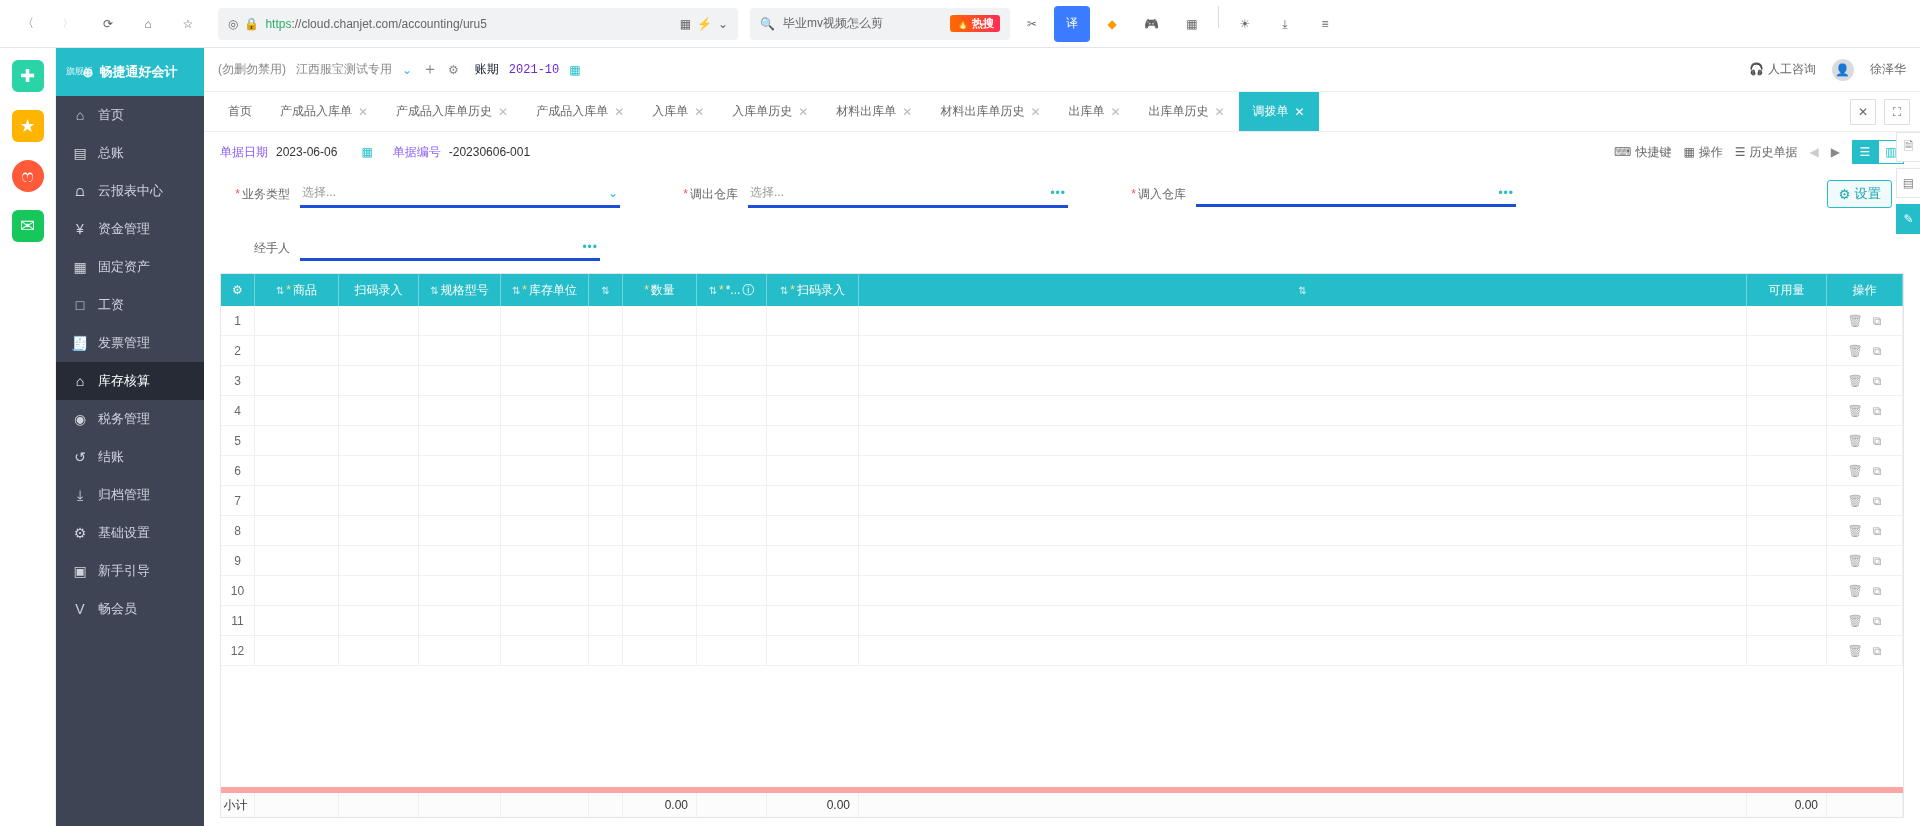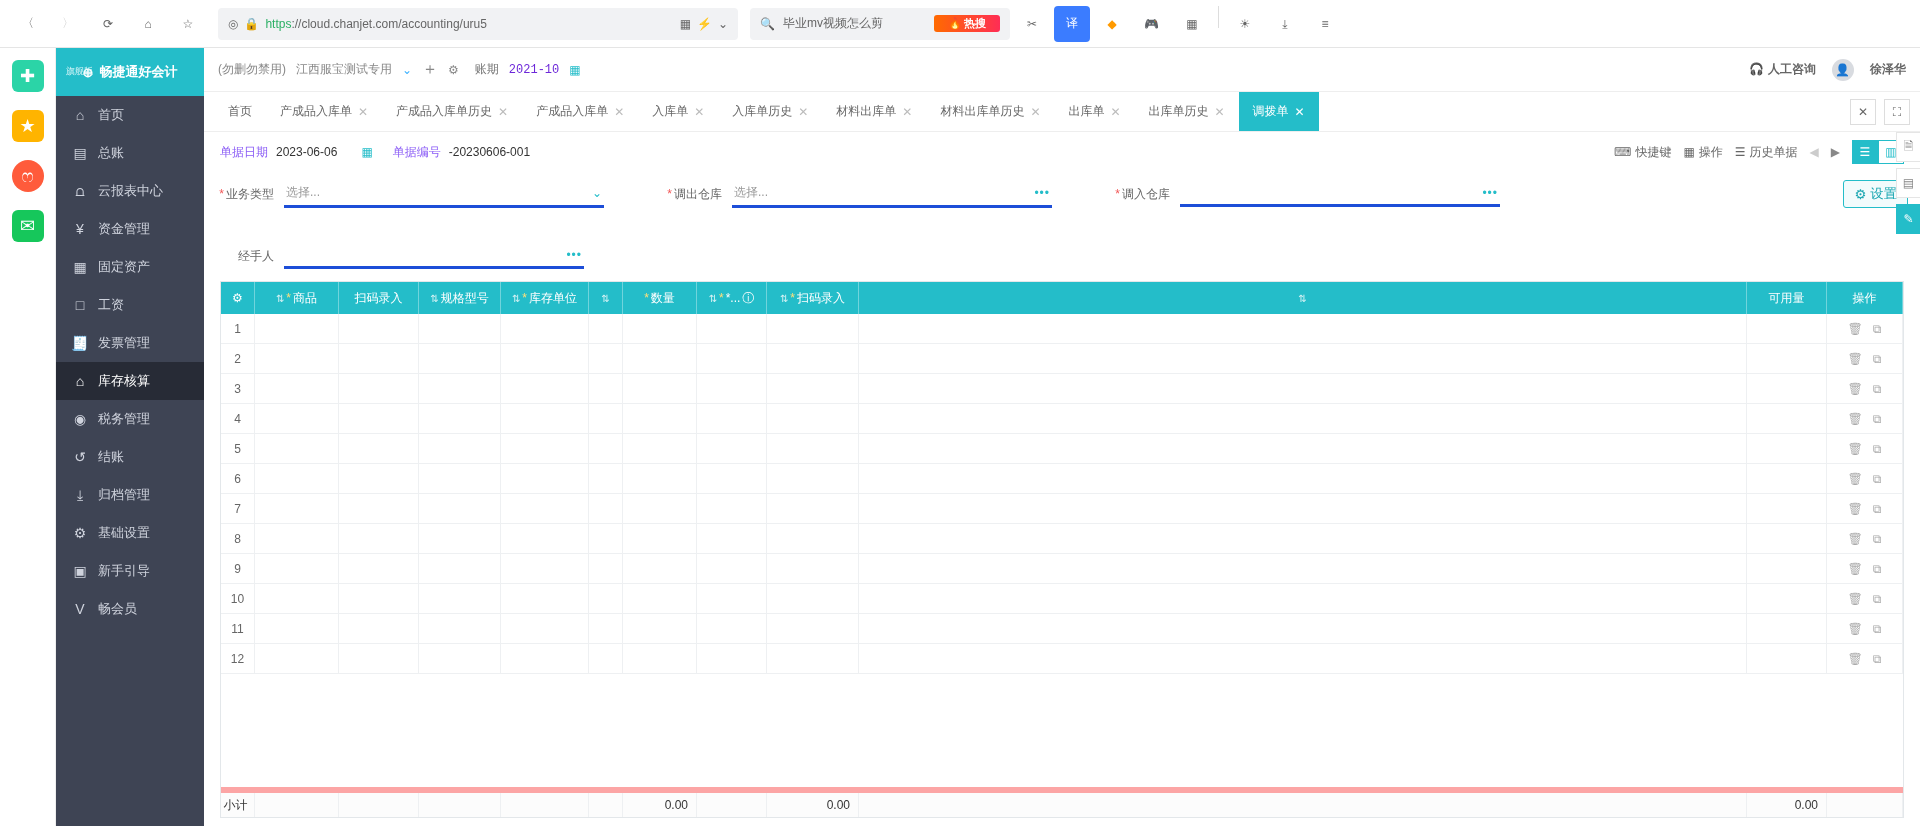--- a/index.html
+++ b/index.html
@@ -12,7 +12,7 @@
 .addr-bar .url { font-size: 12px; white-space: nowrap; overflow: hidden; }
 .addr-bar .https { color: #2bb065; font-weight: 500; }
 .search-box { height: 32px; background: #f1f2f4; border-radius: 4px; display: flex; align-items: center; padding: 0 10px; gap: 8px; width: 260px; color: #666; }
-.hot-tag { background: linear-gradient(90deg,#ff6a00,#ff2d55); color: #fff; padding: 1px 14px; border-radius: 3px; font-size: 11px; font-weight: 700; }
+.hot-tag { background: linear-gradient(90deg,#ff6a00,#ff2d55); color: #fff; padding: 1px 6px; border-radius: 3px; font-size: 11px; font-weight: 700; }
 .right-icons { display: flex; gap: 4px; }
 .divider-v { width: 1px; height: 22px; background: #ddd; margin: 0 4px; }
 

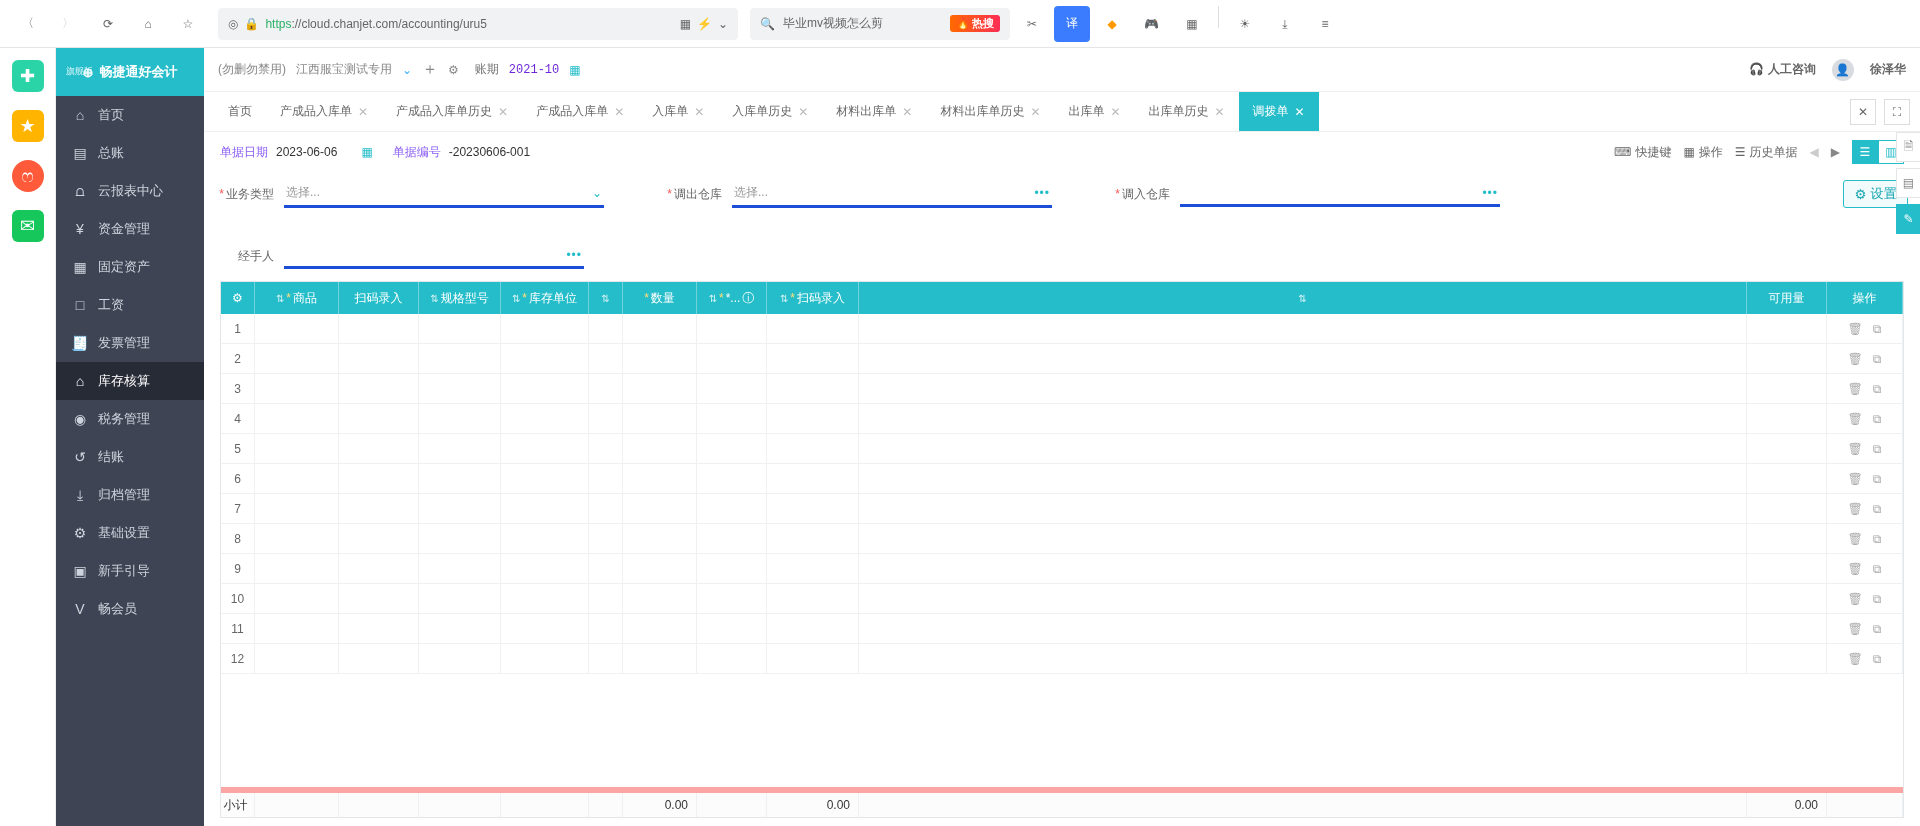--- a/index.html
+++ b/index.html
@@ -28,7 +28,7 @@
 .topbar { height: 44px; border-bottom: 1px solid #eee; display: flex; align-items: center; padding: 0 14px; gap: 10px; color: #666; }
 .topbar .org { color: #888; }
 .topbar .chev { color: #3db2ff; }
-.topbar .period-label { color: #737373; }
+.topbar .period-label { color: #0f172a; }
 .topbar .period-val { color: #6d28d9; font-family: Liberation Mono, monospace; }
 .tabs { height: 40px; border-bottom: 1px solid #eee; display: flex; align-items: stretch; padding: 0 10px; gap: 4px; position: relative; }
 .tab { display: flex; align-items: center; padding: 0 14px; gap: 6px; color: #666; font-size: 12px; border-right: 0; cursor: pointer; }

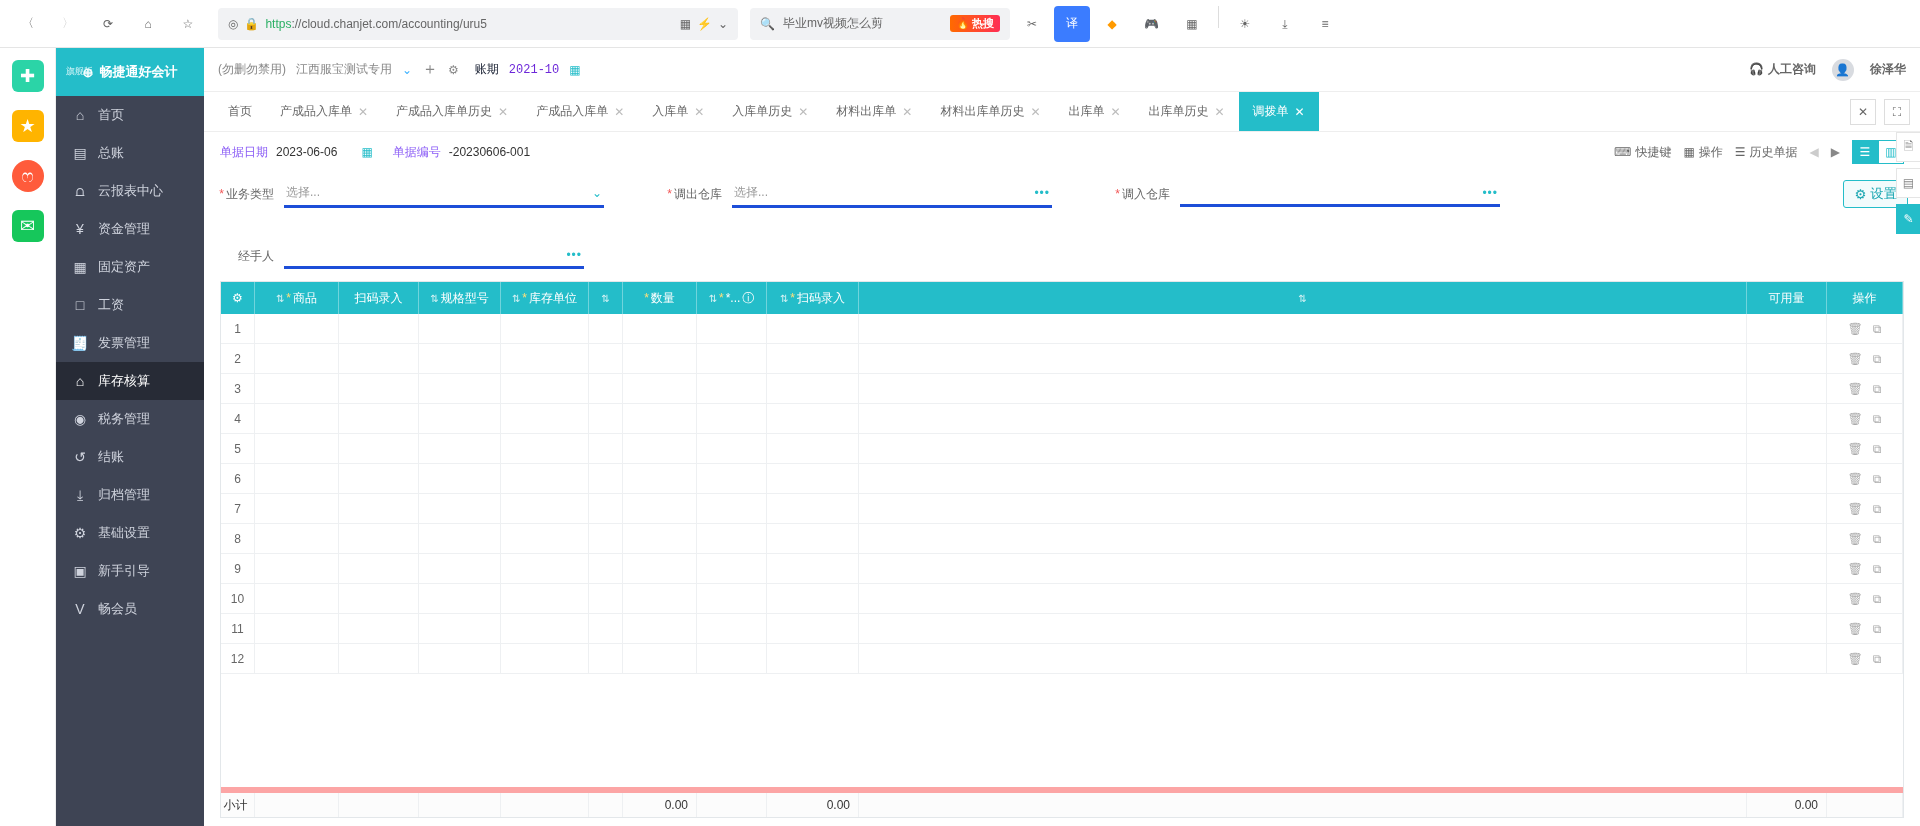--- a/index.html
+++ b/index.html
@@ -86,7 +86,7 @@
 .rail-item { width:24px; height:30px; background:#fff; border:1px solid #e5e5e5; border-right:none; display:flex; align-items:center; justify-content:center; color:#888; }
 .rail-item.active { background:#24bdc9; color:#fff; border-color:#24bdc9; }
 
-.user-block { margin-left:auto; display:flex; align-items:center; gap:16px; color:#666;font-weight:bold; }
+.user-block { margin-left:auto; display:flex; align-items:center; gap:16px; color:#666; }
 .avatar { width:22px; height:22px; border-radius:50%; background:#d8dbe0; display:inline-flex; align-items:center; justify-content:center; color:#fff; }
 
 .sort-ico::before { content:"⇅"; font-size:10px; color:#d8f3f5; }

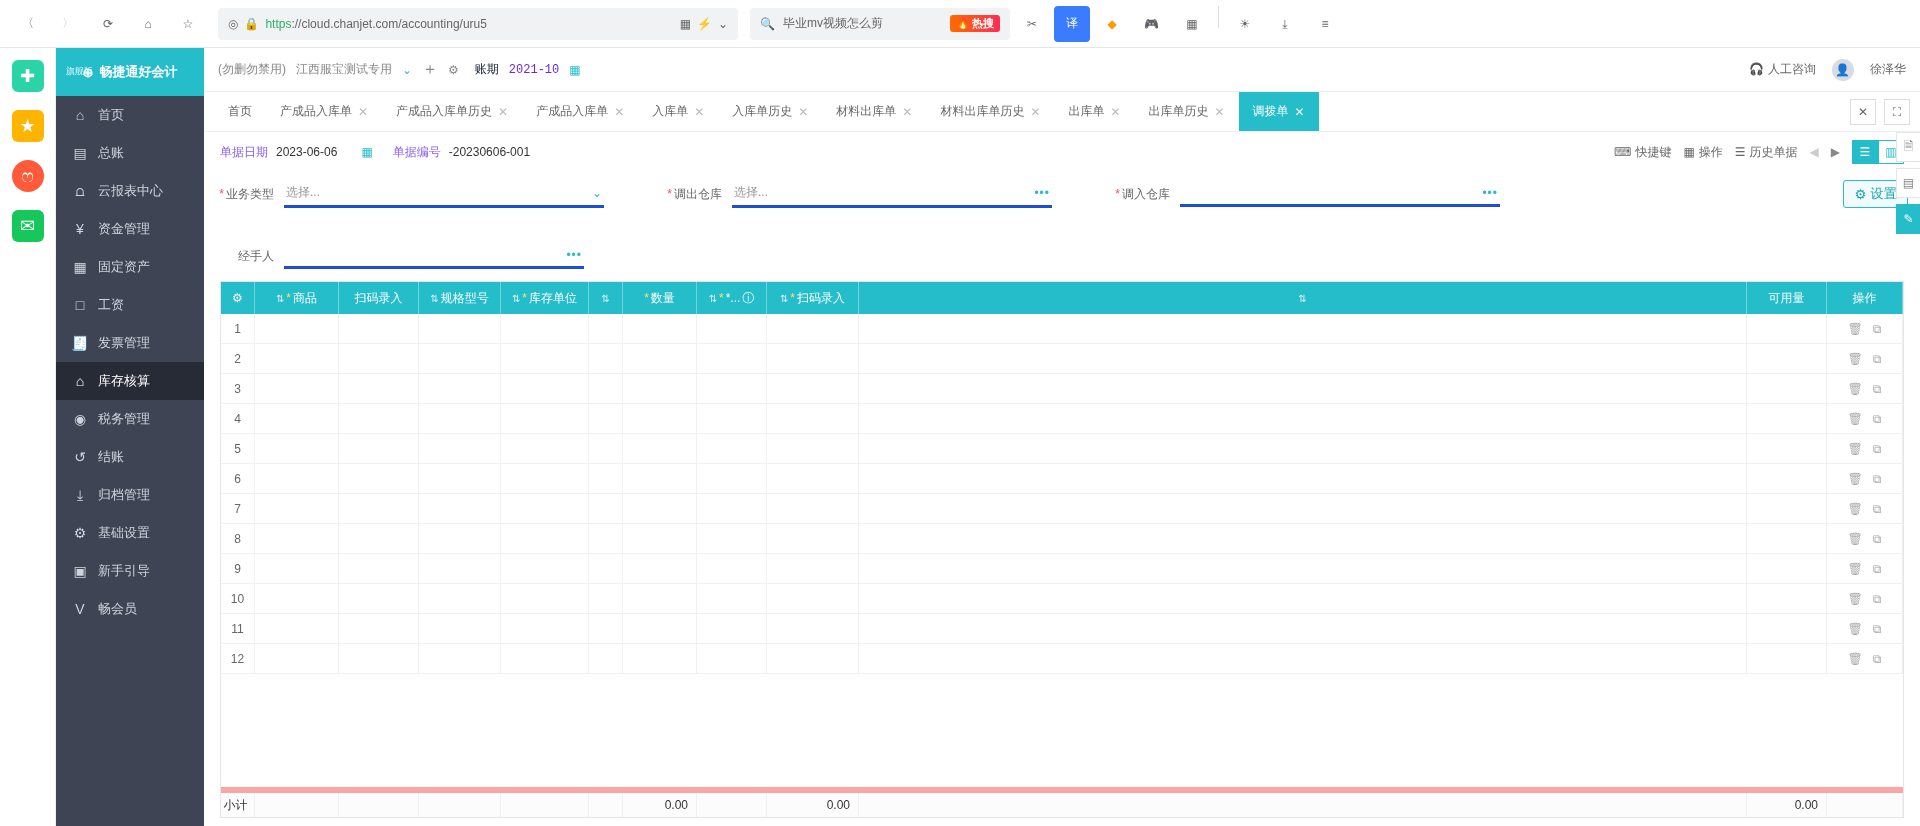--- a/index.html
+++ b/index.html
@@ -47,7 +47,7 @@
 .toggle-btn { width: 26px; height: 24px; display:flex; align-items:center; justify-content:center; border:1px solid #24bdc9; color:#24bdc9; }
 .toggle-btn.active { background:#24bdc9; color:#fff; }
 
-.form-row { padding: 8px 12px 12px; display:flex; flex-wrap:wrap; gap: 36px 60px; align-items:center; }
+.form-row { padding: 8px 28px 12px; display:flex; flex-wrap:wrap; gap: 28px 60px; align-items:center; }
 .form-item { display:flex; align-items:center; gap: 10px; }
 .form-item .req { color:#f25656; margin-right: 2px; }
 .form-item .lbl { color:#666; min-width: 58px; text-align:right; }

